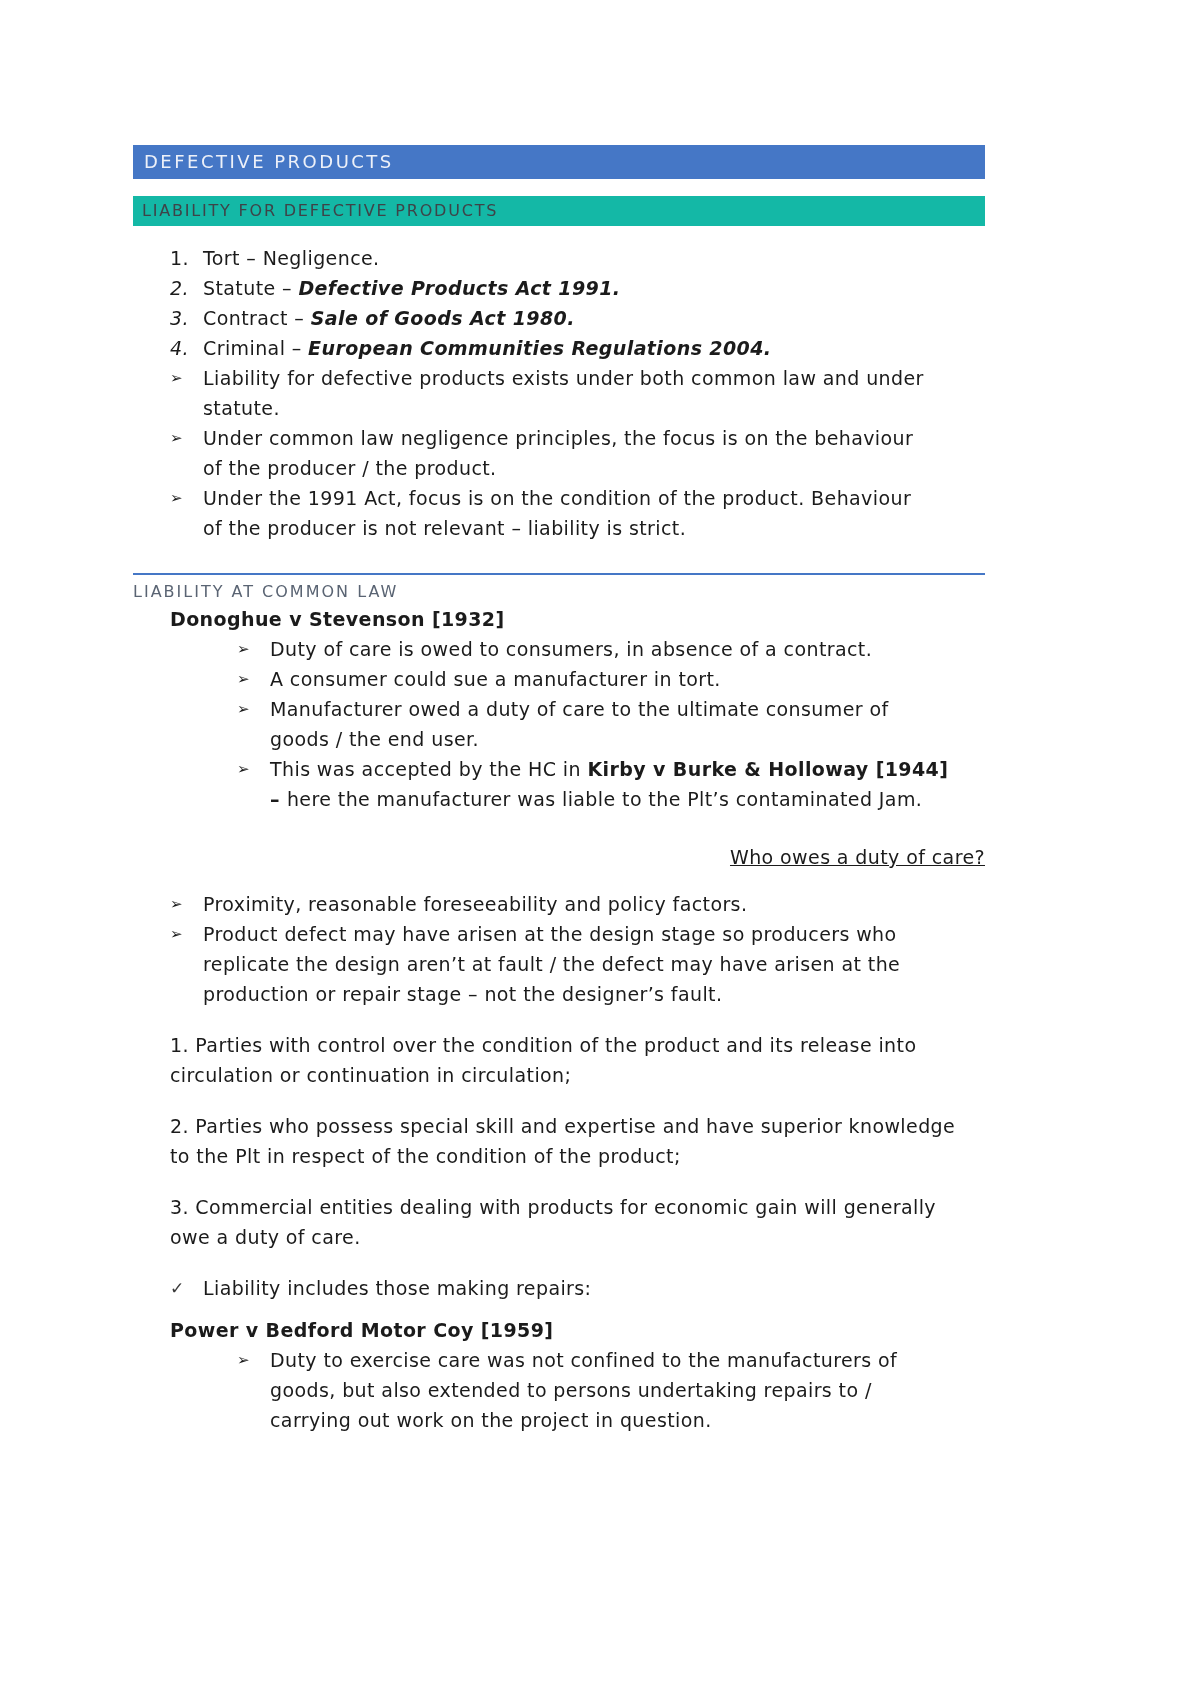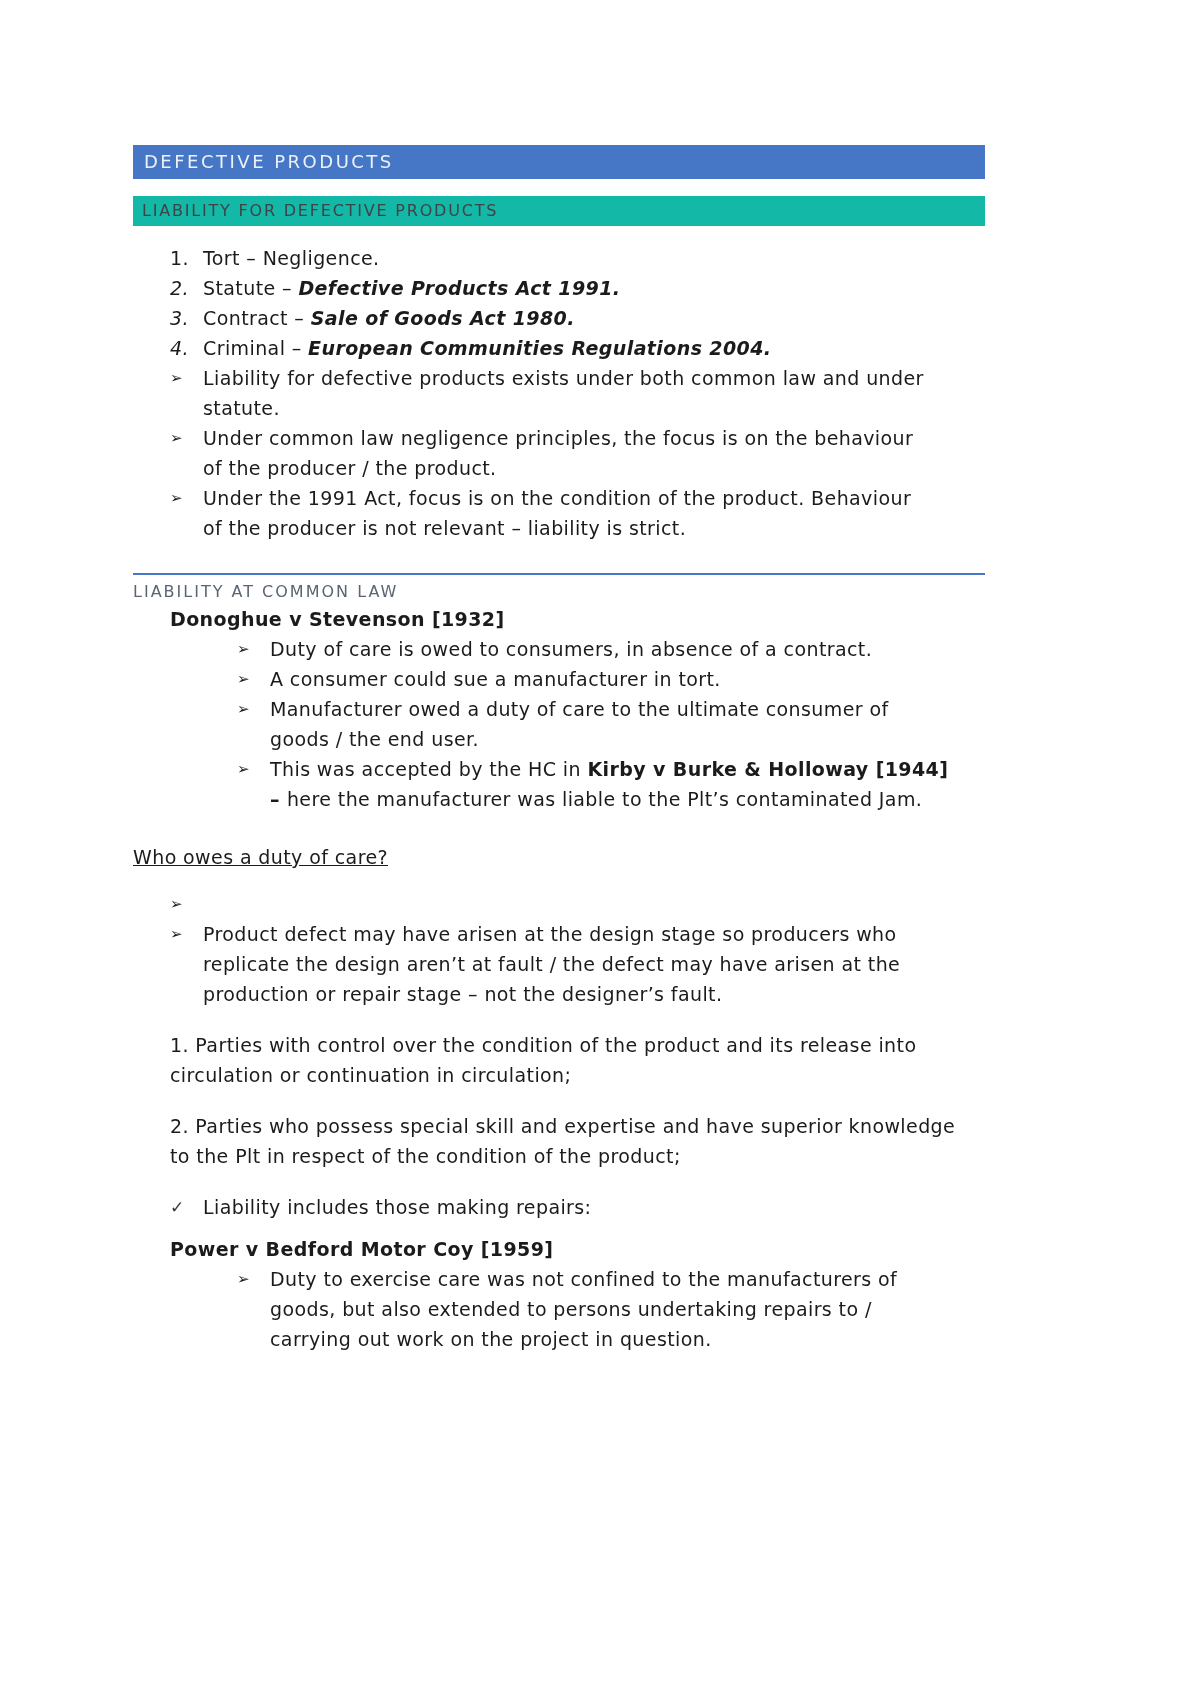--- a/index.html
+++ b/index.html
@@ -50,7 +50,7 @@
   }
 
   .case-title { font-weight: bold; margin-top: 3px; }
-  .sub-head { margin-top: 28px; text-decoration: underline; }
+  .sub-head { margin-top: 28px; text-decoration: underline; text-align: right; }
   .para { margin-top: 21px; max-width: 792px; }
   .mt { margin-top: 21px; }
 </style>

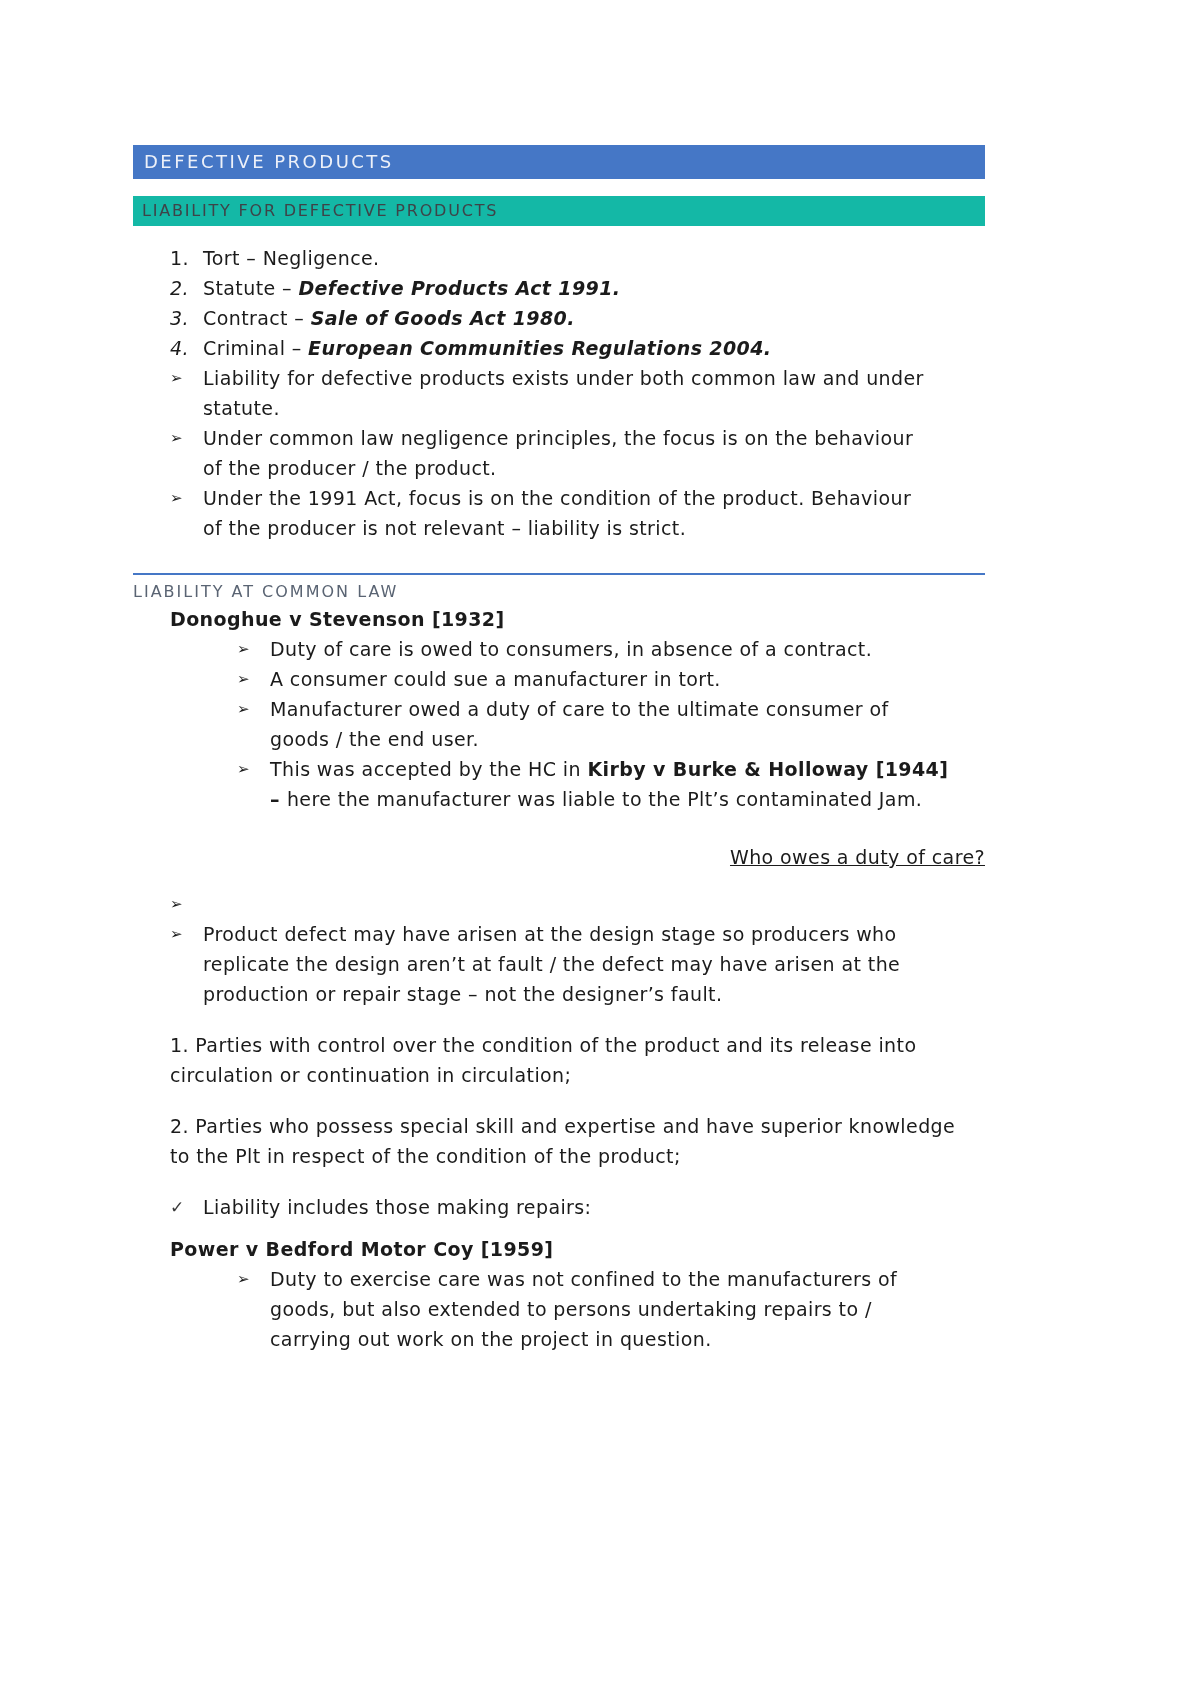--- a/index.html
+++ b/index.html
@@ -128,6 +128,7 @@
       <div class="list indent1">
         <div class="row">
           <span class="marker arrow">➢</span>
+          <span class="text">Proximity, reasonable foreseeability and policy factors.</span>
         </div>
         <div class="row">
           <span class="marker arrow">➢</span>

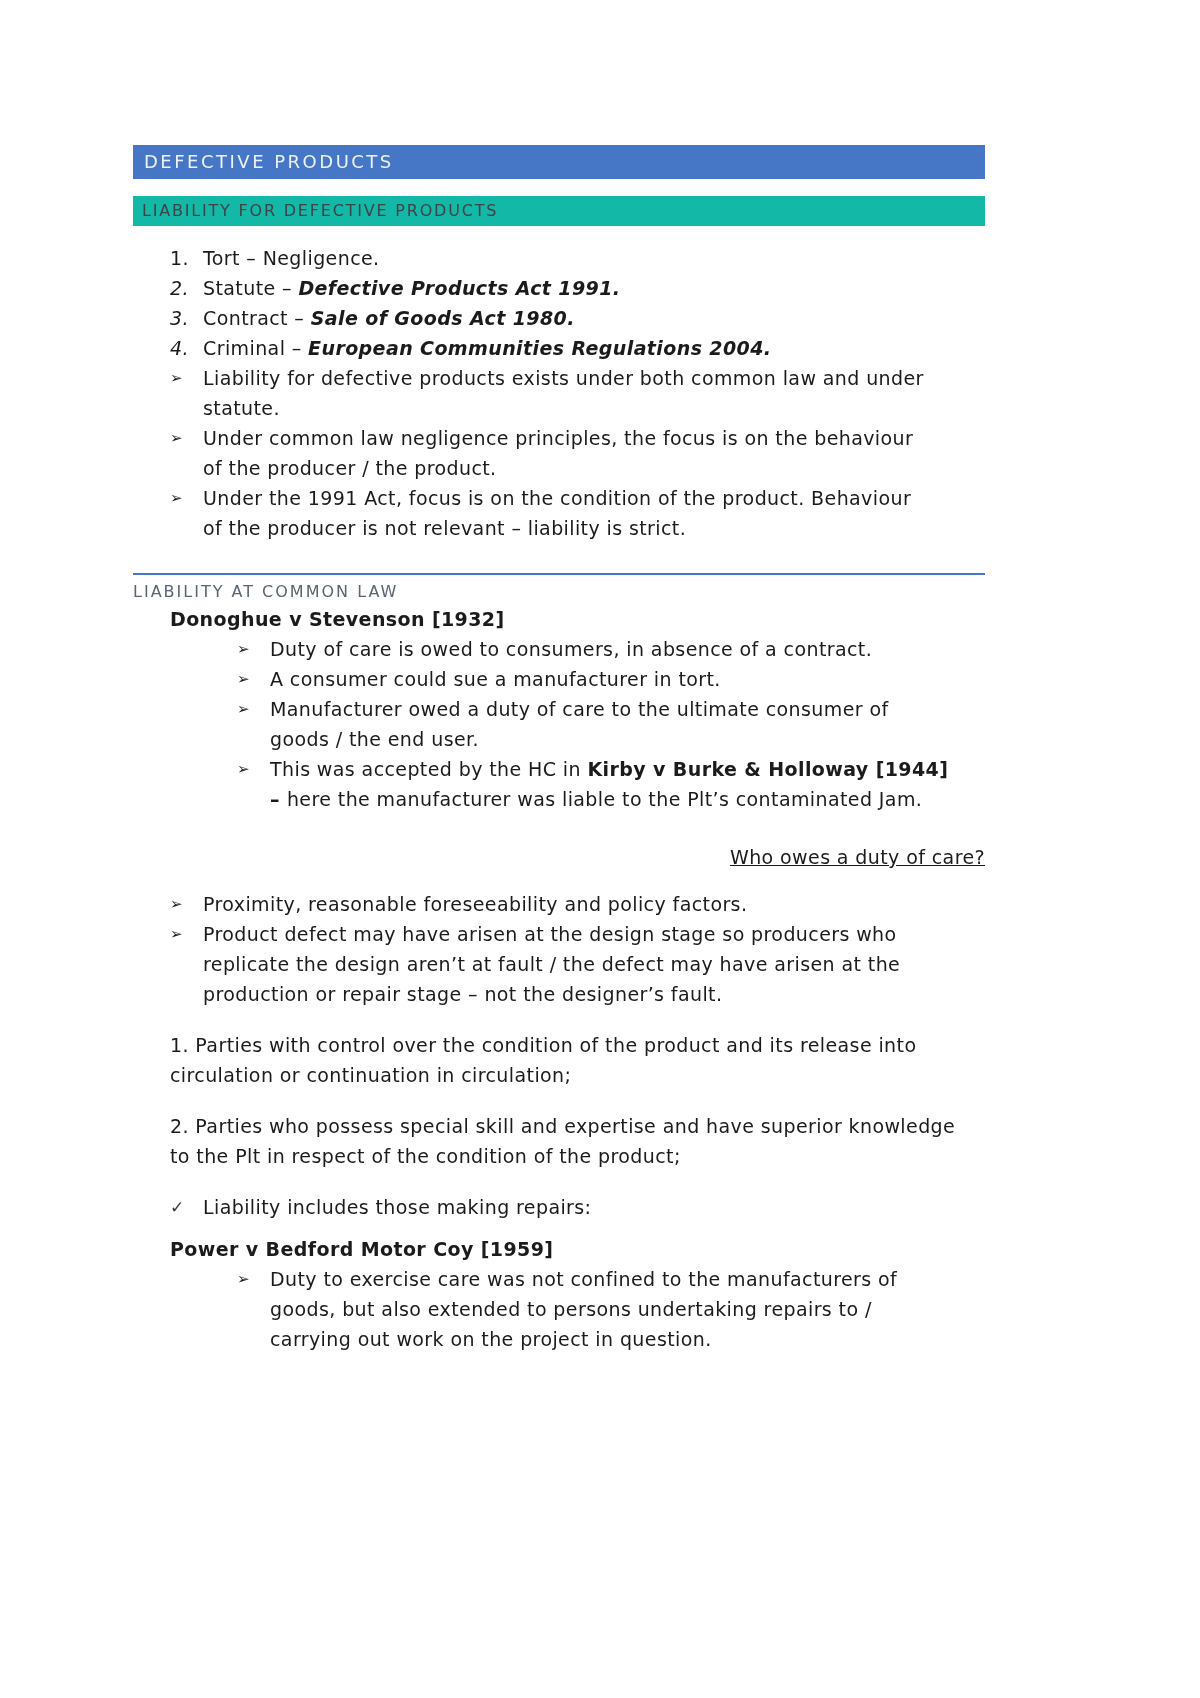--- a/index.html
+++ b/index.html
@@ -138,6 +138,7 @@
 
       <div class="para indent1">1. Parties with control over the condition of the product and its release into circulation or continuation in circulation;</div>
       <div class="para indent1">2. Parties who possess special skill and expertise and have superior knowledge to the Plt in respect of the condition of the product;</div>
+      <div class="para indent1">3. Commercial entities dealing with products for economic gain will generally owe a duty of care.</div>
 
       <div class="row indent1 mt">
         <span class="marker check">✓</span>

